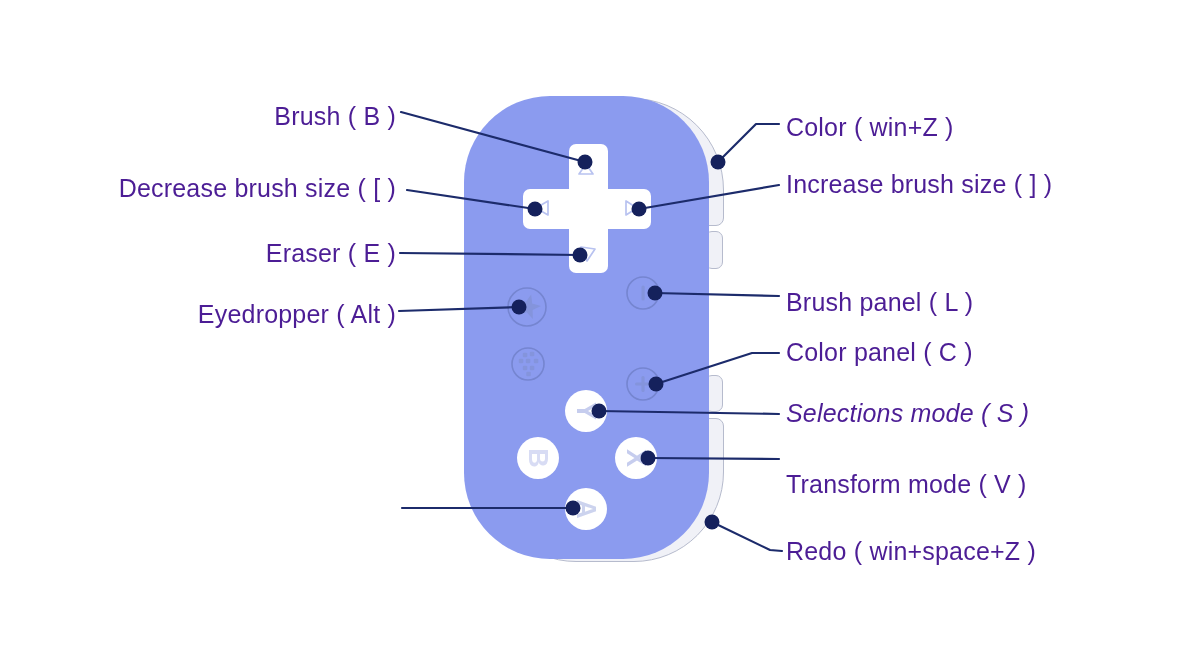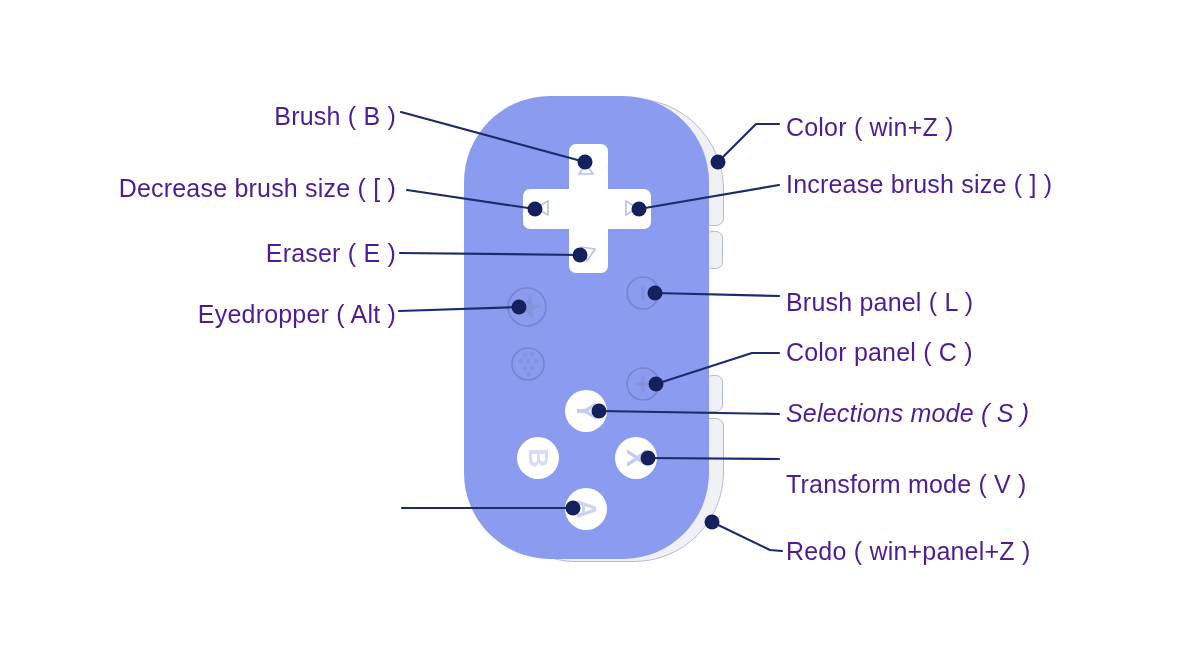--- a/index.html
+++ b/index.html
@@ -142,7 +142,7 @@
   <div class="lbl right lbl-color">Color panel ( C )</div>
   <div class="lbl right lbl-selections">Selections mode ( S )</div>
   <div class="lbl right lbl-transform">Transform mode ( V )</div>
-  <div class="lbl right lbl-redo">Redo ( win+panel+Z )</div>
+  <div class="lbl right lbl-redo">Redo ( win+space+Z )</div>
 
 </div>
 

